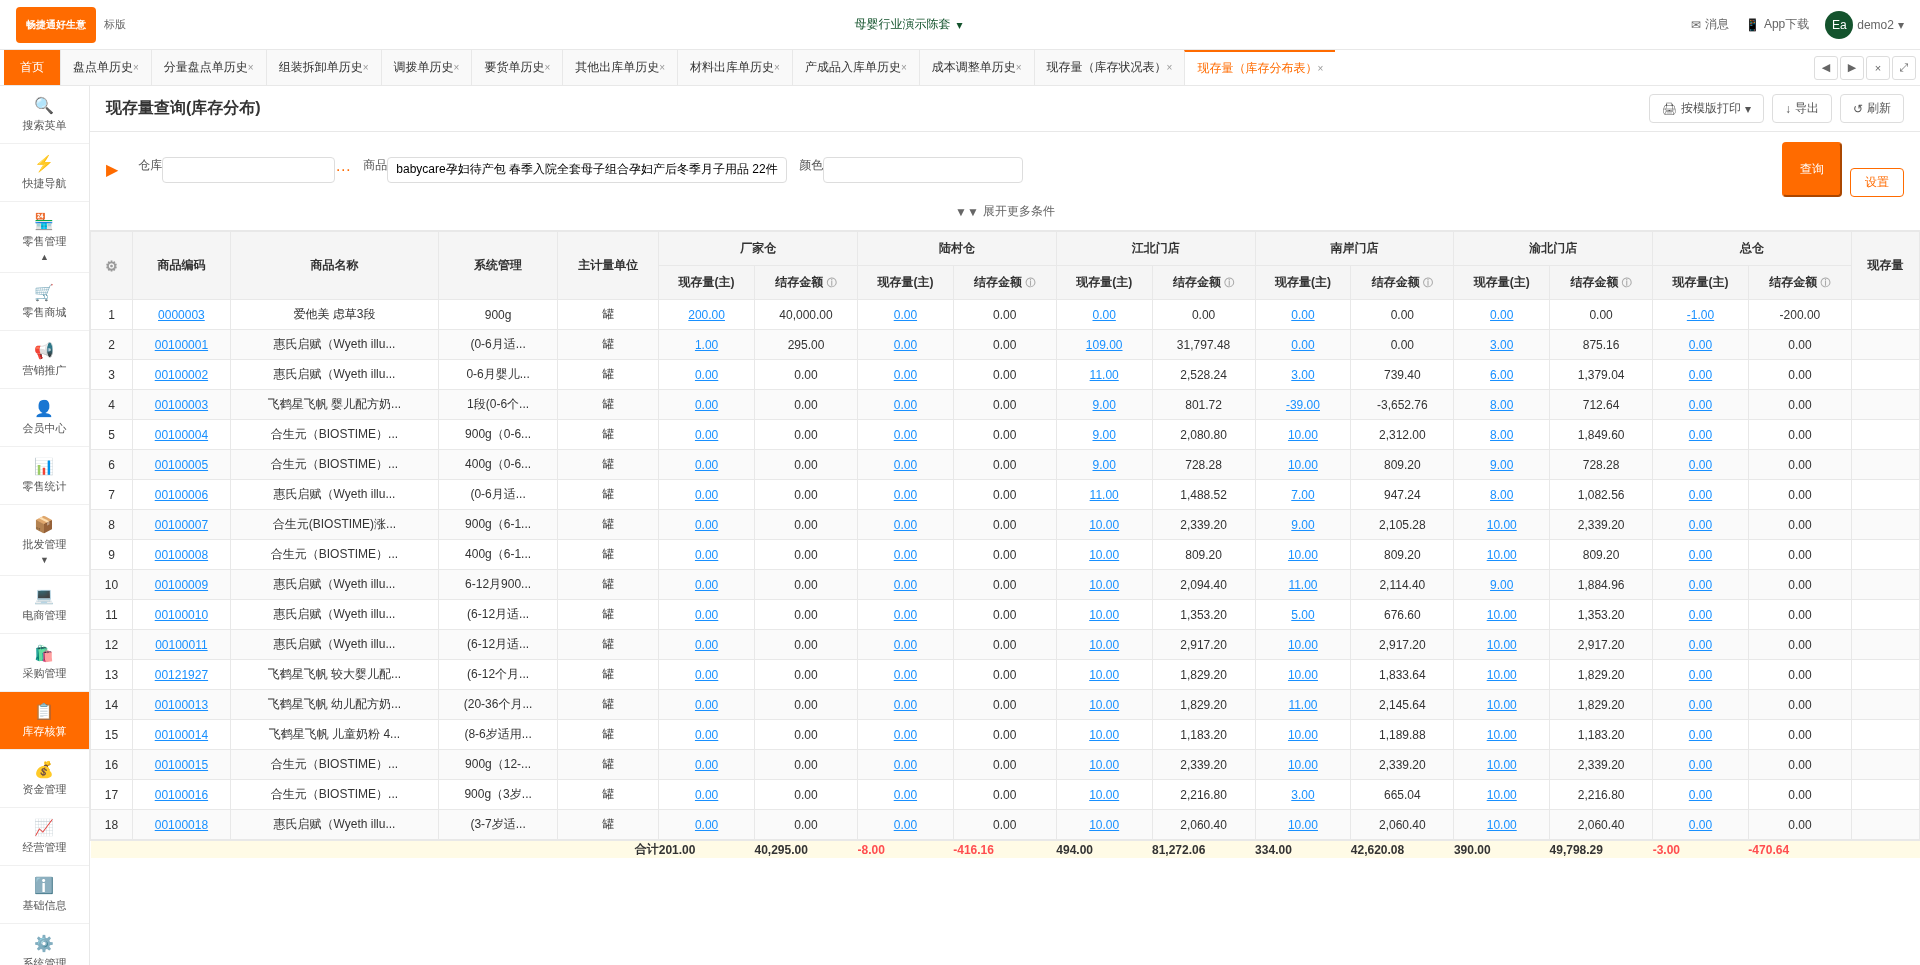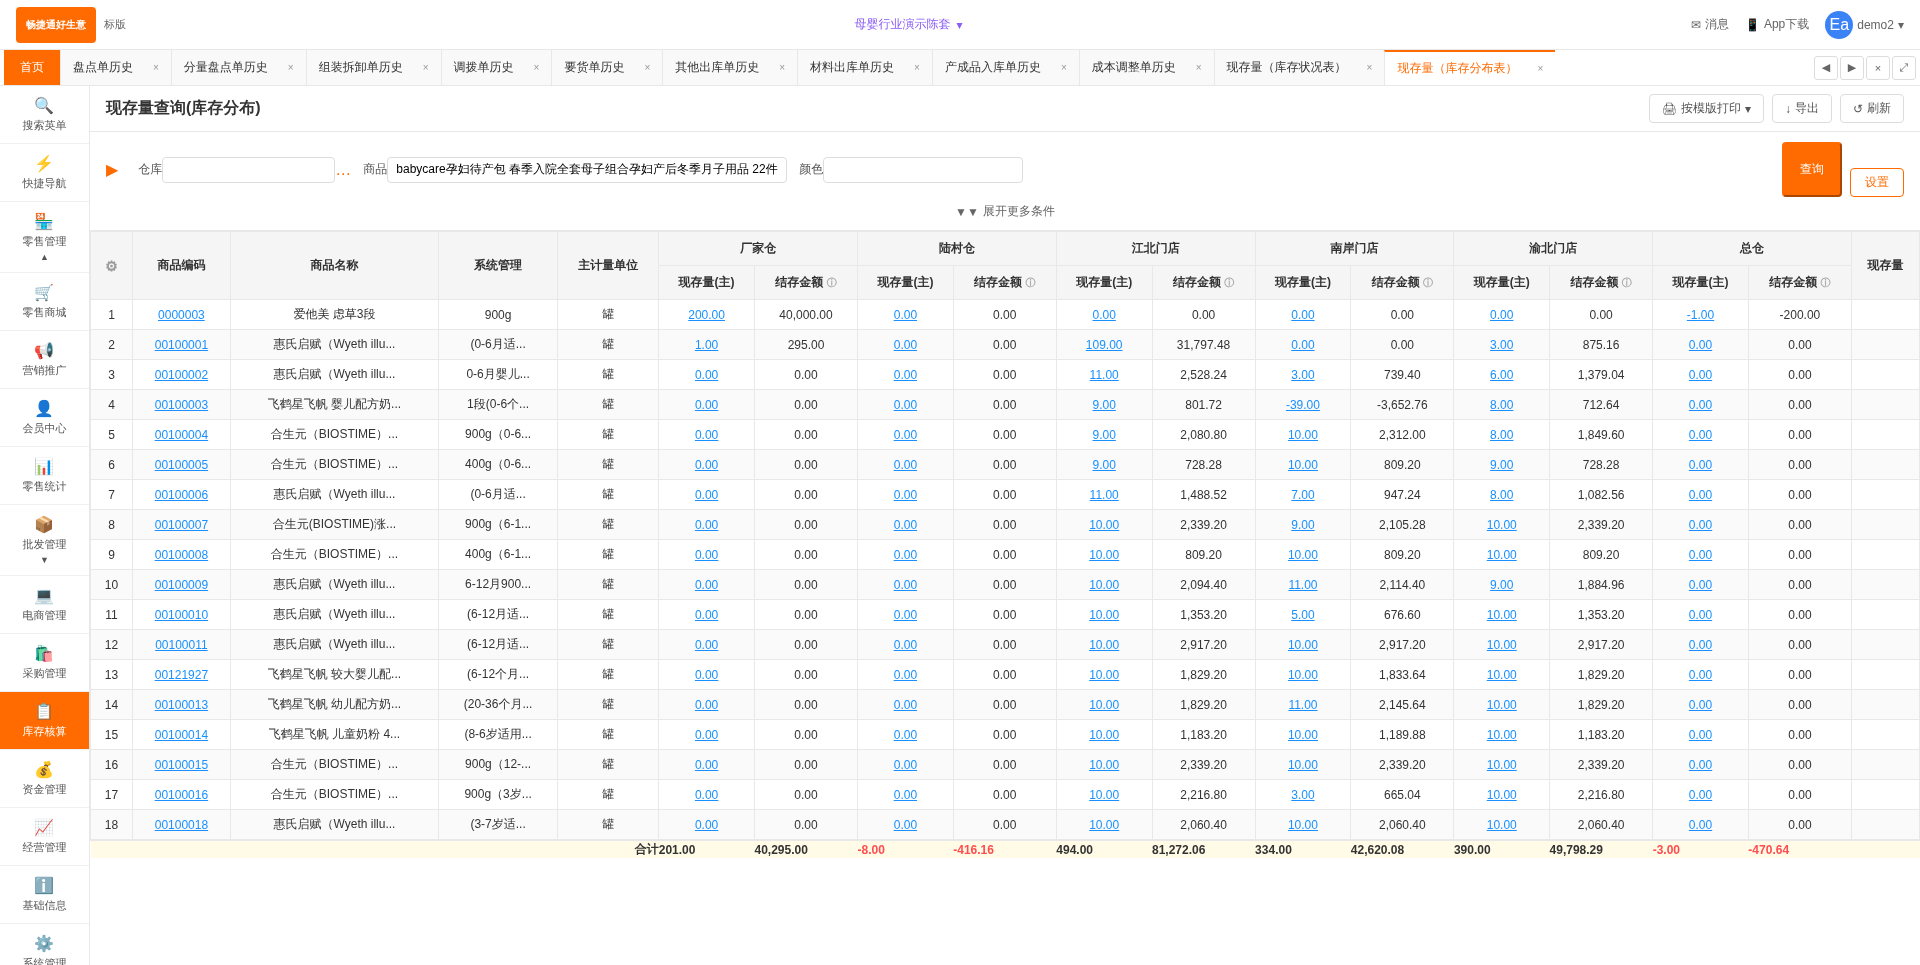--- a/index.html
+++ b/index.html
@@ -18,7 +18,7 @@
     .logo-area { display: flex; align-items: center; gap: 8px; font-family: Liberation Mono, monospace; }
     .logo-img { width: 80px; height: 36px; background: #ff6b00; border-radius: 4px; display: flex; align-items: center; justify-content: center; color: #fff; font-size: 10px; font-weight: bold; }
     .logo-sub { font-size: 11px; color: #666; }
-    .selector-area { display: flex; align-items: center; gap: 6px; font-size: 12px; color: #8b5cf6; cursor: pointer; text-align: center; }
+    .selector-area { display: flex; align-items: center; gap: 6px; font-size: 12px; color: #14532d; cursor: pointer; text-align: center; }
     .top-right { display: flex; align-items: center; gap: 16px; font-size: 12px; color: #666; }
     .top-right-item { display: flex; align-items: center; gap: 4px; cursor: pointer; }
     .avatar { width: 28px; height: 28px; border-radius: 50%; background: #3b82f6; display: flex; align-items: center; justify-content: center; color: #fff; font-size: 16px; }

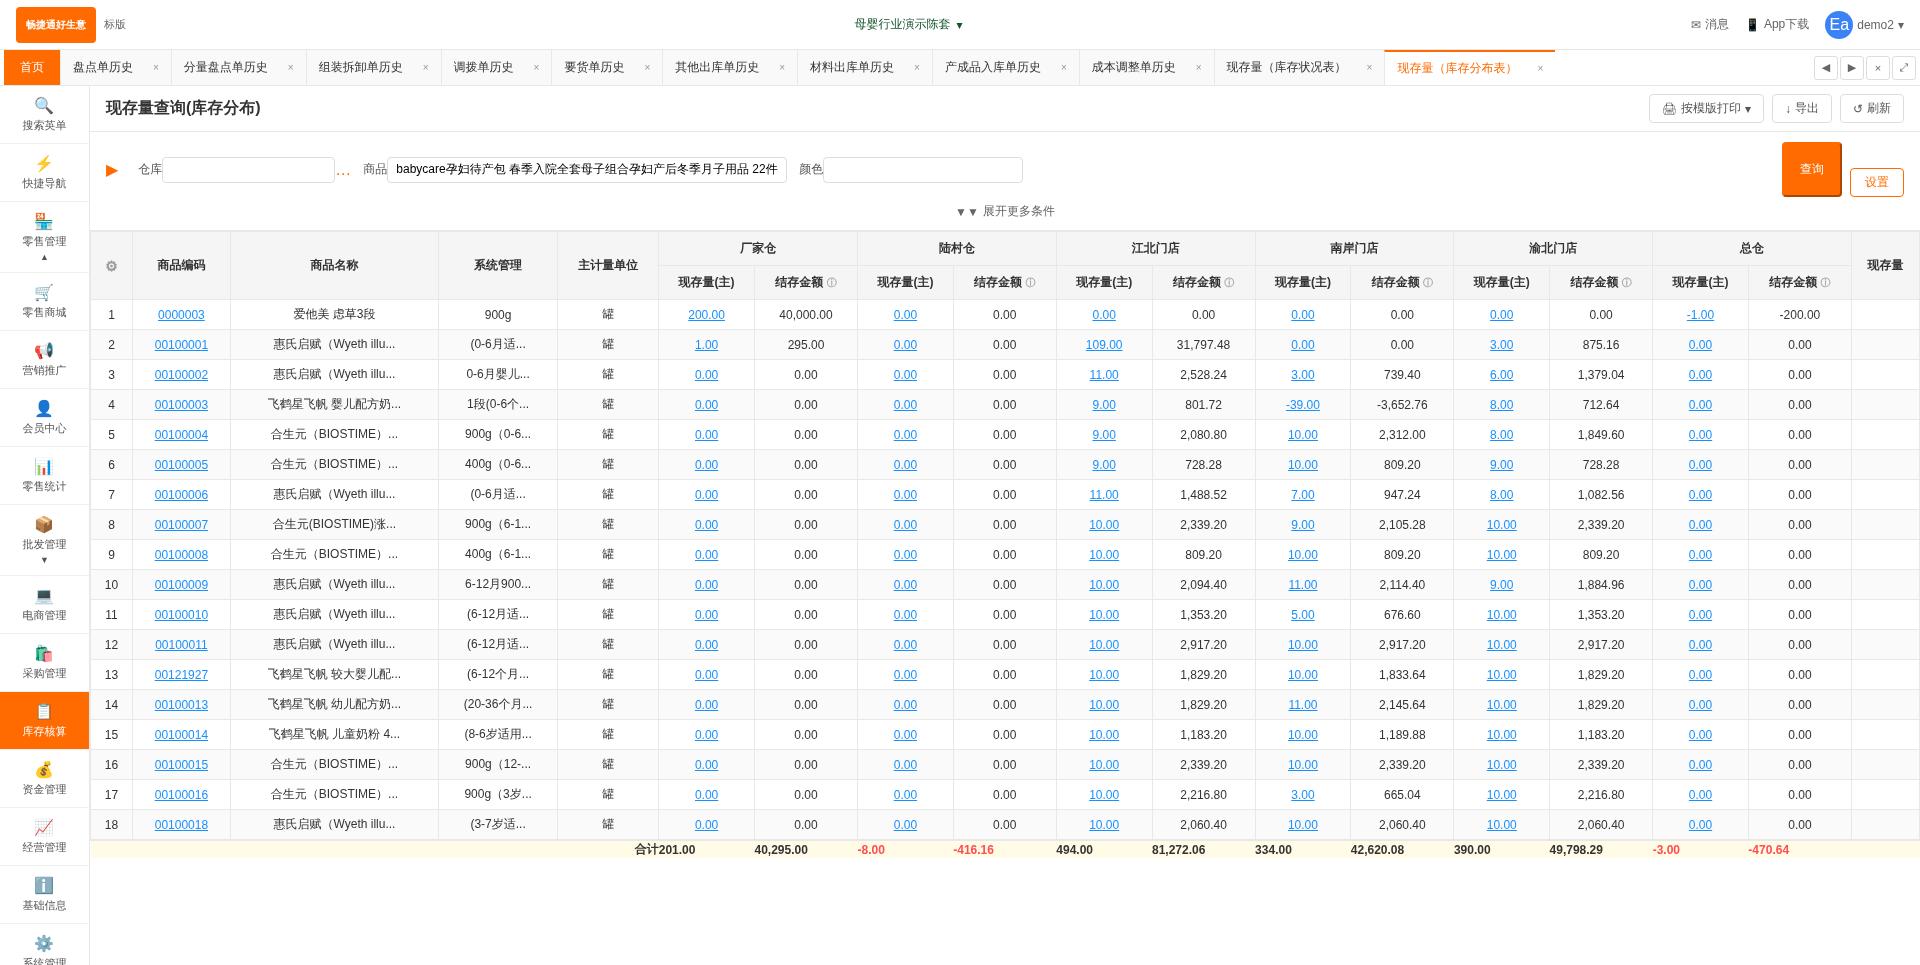--- a/index.html
+++ b/index.html
@@ -21,7 +21,7 @@
     .selector-area { display: flex; align-items: center; gap: 6px; font-size: 12px; color: #14532d; cursor: pointer; text-align: center; }
     .top-right { display: flex; align-items: center; gap: 16px; font-size: 12px; color: #666; }
     .top-right-item { display: flex; align-items: center; gap: 4px; cursor: pointer; }
-    .avatar { width: 28px; height: 28px; border-radius: 50%; background: #3b82f6; display: flex; align-items: center; justify-content: center; color: #fff; font-size: 16px; }
+    .avatar { width: 28px; height: 28px; border-radius: 50%; background: #14532d; display: flex; align-items: center; justify-content: center; color: #fff; font-size: 12px; }
 
     
     .nav-tabs-bar {

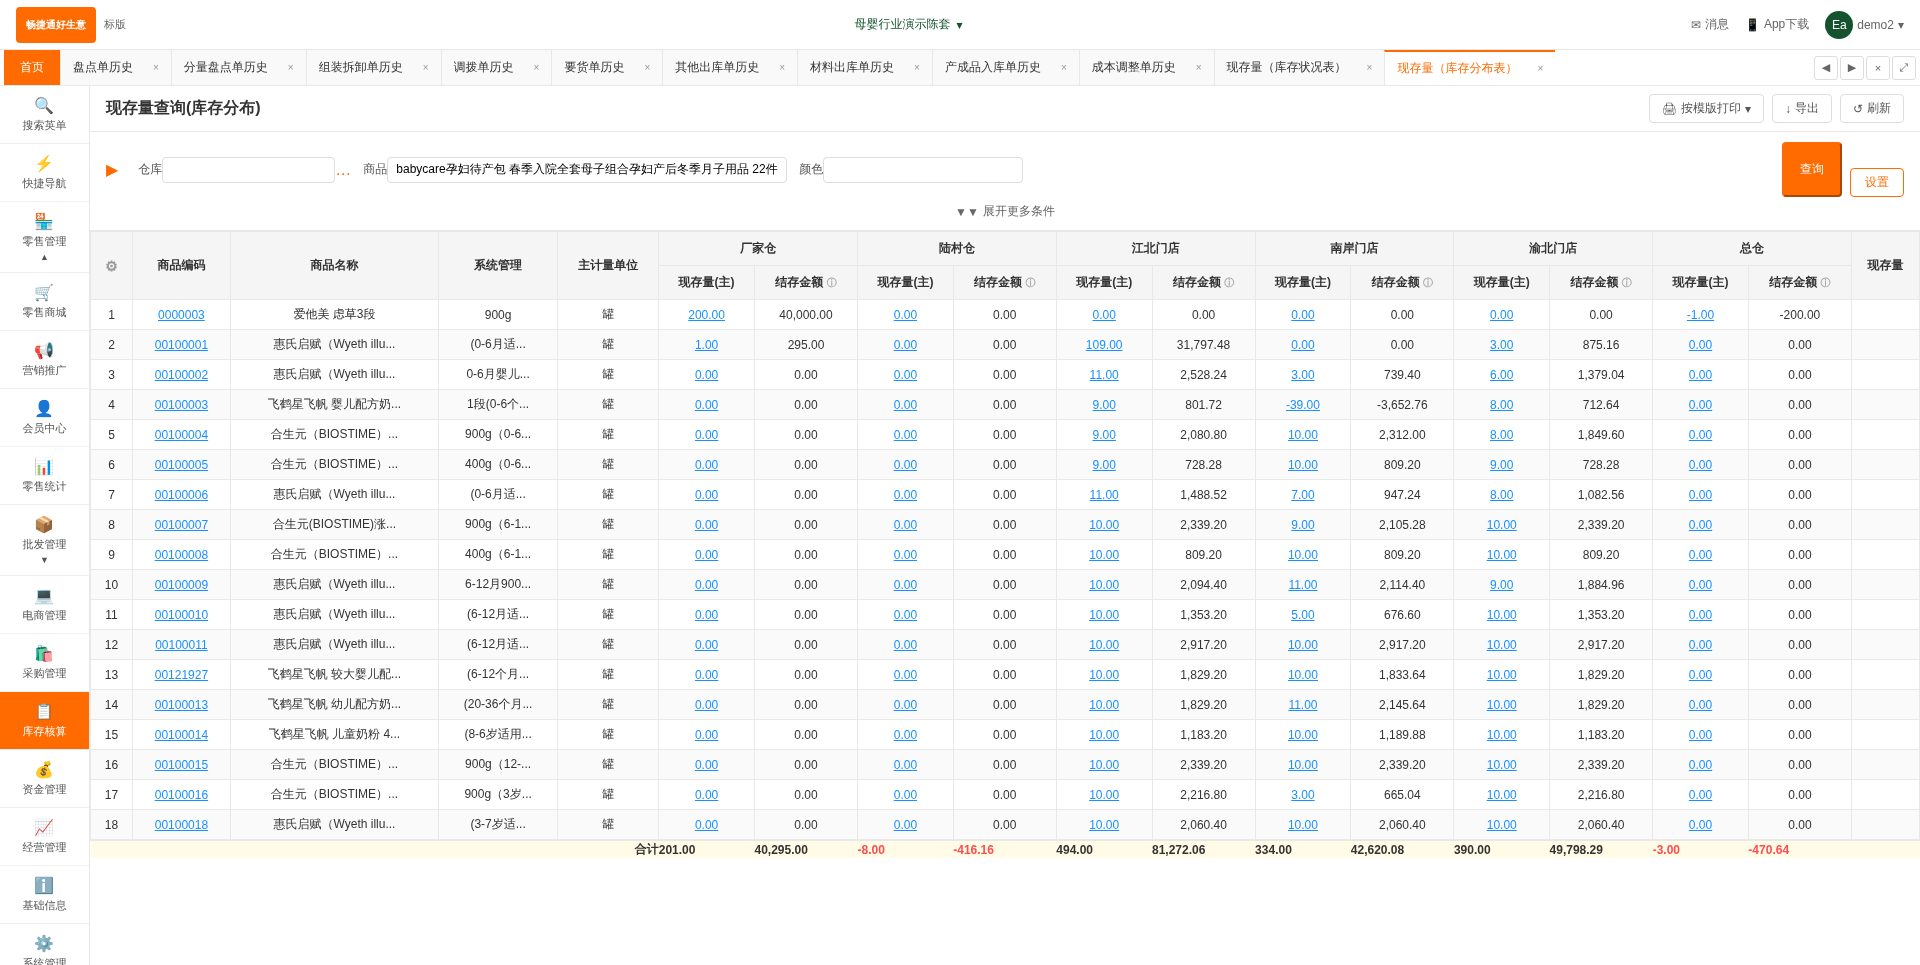--- a/index.html
+++ b/index.html
@@ -49,7 +49,7 @@
       height: 36px;
       display: flex;
       align-items: center;
-      gap: 20px;
+      gap: 0;
       font-size: 12px;
       color: #333;
       border-left: 1px solid #e8e8e8;

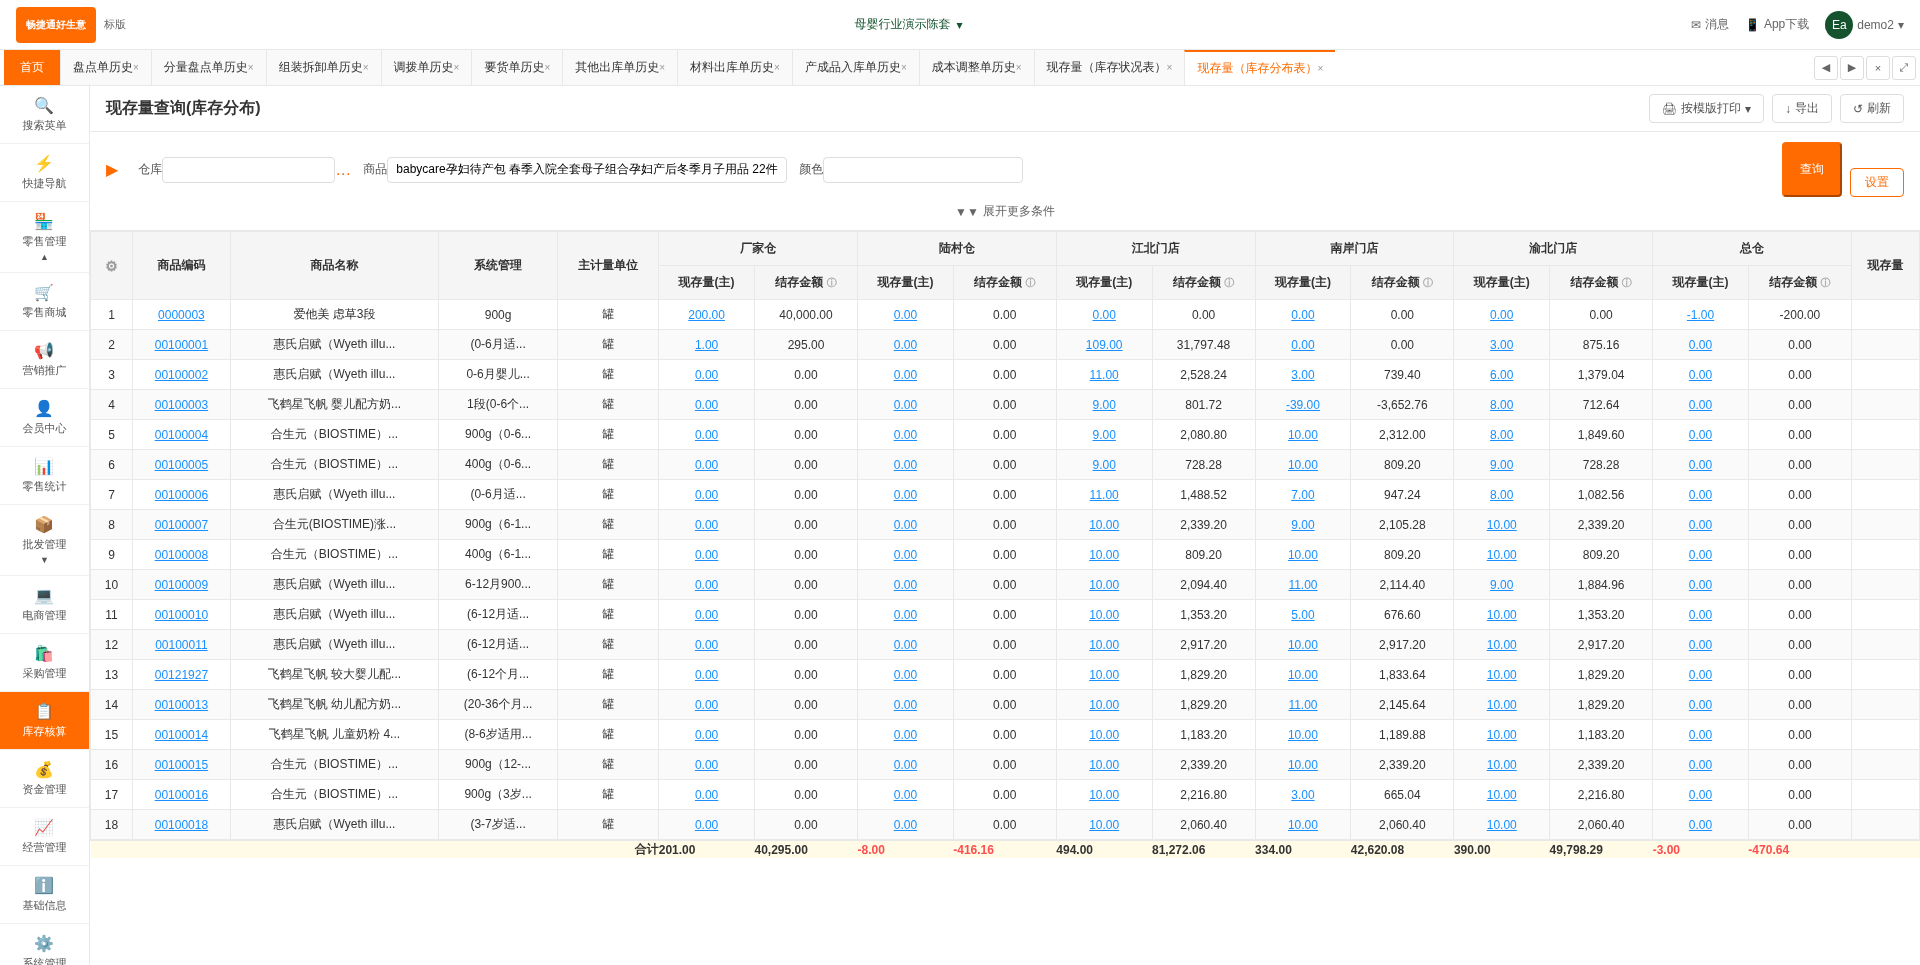--- a/index.html
+++ b/index.html
@@ -132,7 +132,7 @@
       border-bottom: 1px solid #e8e8e8;
     }
     .search-row { display: flex; align-items: center; gap: 12px; flex-wrap: wrap; }
-    .search-field { display: flex; align-items: center; gap: 0; }
+    .search-field { display: flex; gap: 0; }
     .search-label { font-size: 12px; color: #555; white-space: nowrap; }
     .search-input { border: 1px solid #ddd; border-radius: 4px; padding: 5px 8px; font-size: 12px; min-width: 100px; }
     .search-input-long { border: 1px solid #ddd; border-radius: 4px; padding: 5px 8px; font-size: 12px; width: 400px; }

